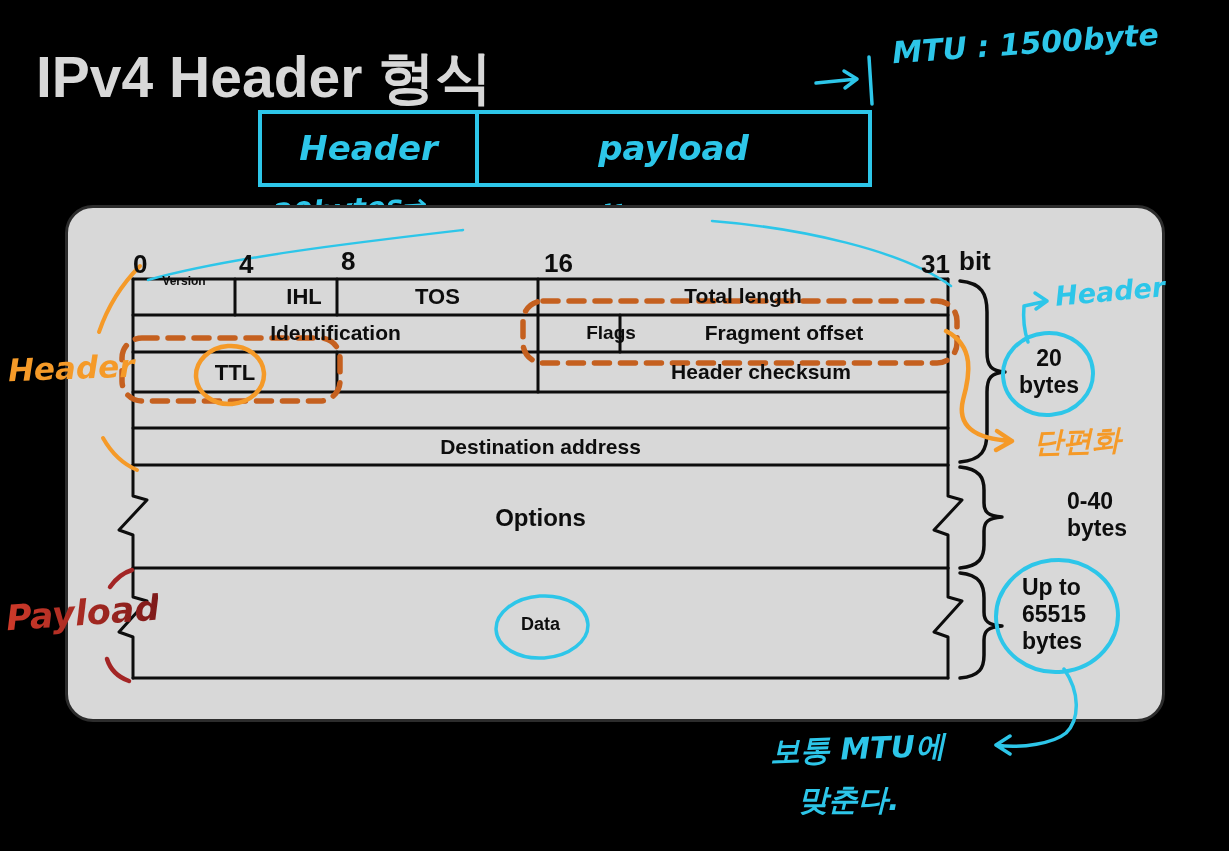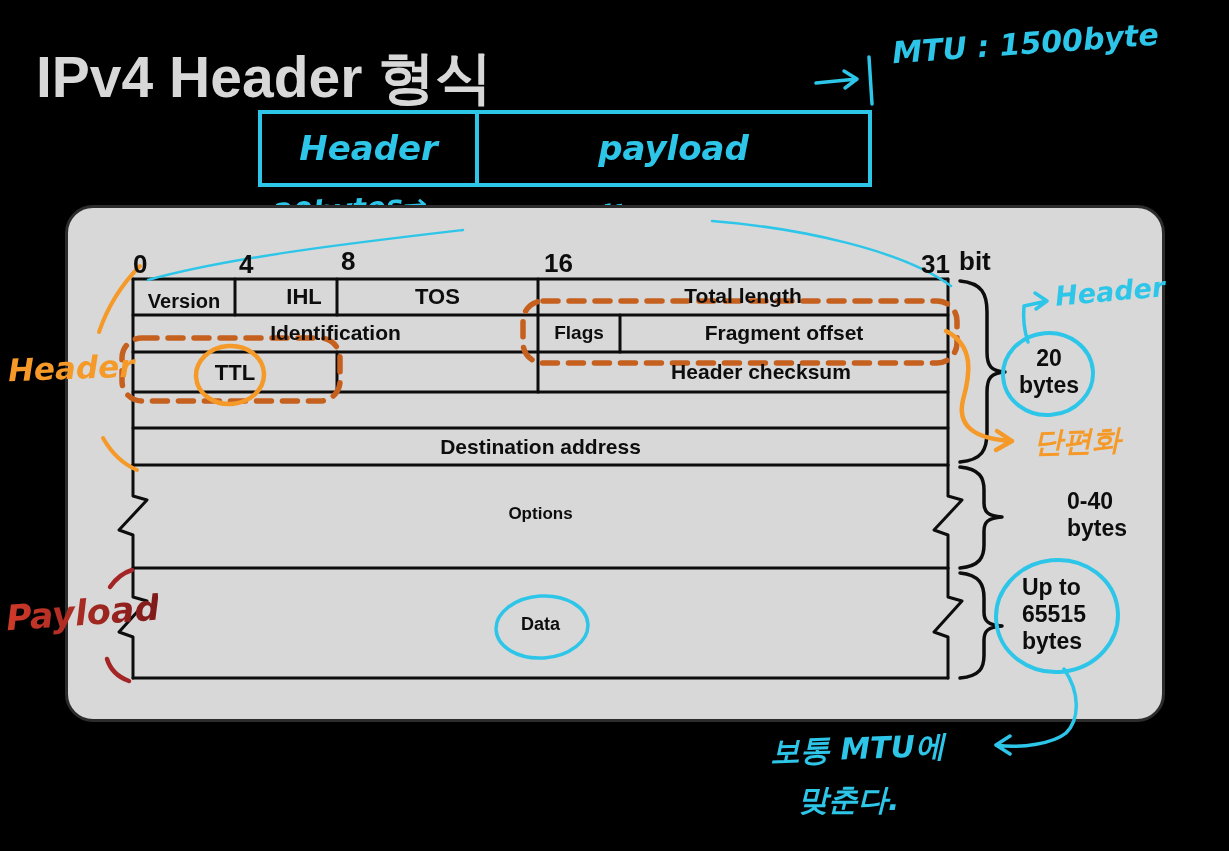--- a/index.html
+++ b/index.html
@@ -99,7 +99,7 @@
   <div class="abs tick" style="left:921px;top:249px;">31</div>
   <div class="abs tick" style="left:959px;top:246px;">bit</div>
 
-  <div class="abs tbl-label" style="left:133px;top:290px;width:102px;font-size:20px;">Version</div>
+  <div class="abs tbl-label" style="left:133px;top:274px;width:102px;font-size:12px;">Version</div>
   <div class="abs tbl-label" style="left:235px;top:284px;width:102px;font-size:22px;margin-left:18px;">IHL</div>
   <div class="abs tbl-label" style="left:337px;top:284px;width:201px;font-size:22px;">TOS</div>
   <div class="abs tbl-label" style="left:538px;top:284px;width:410px;">Total length</div>

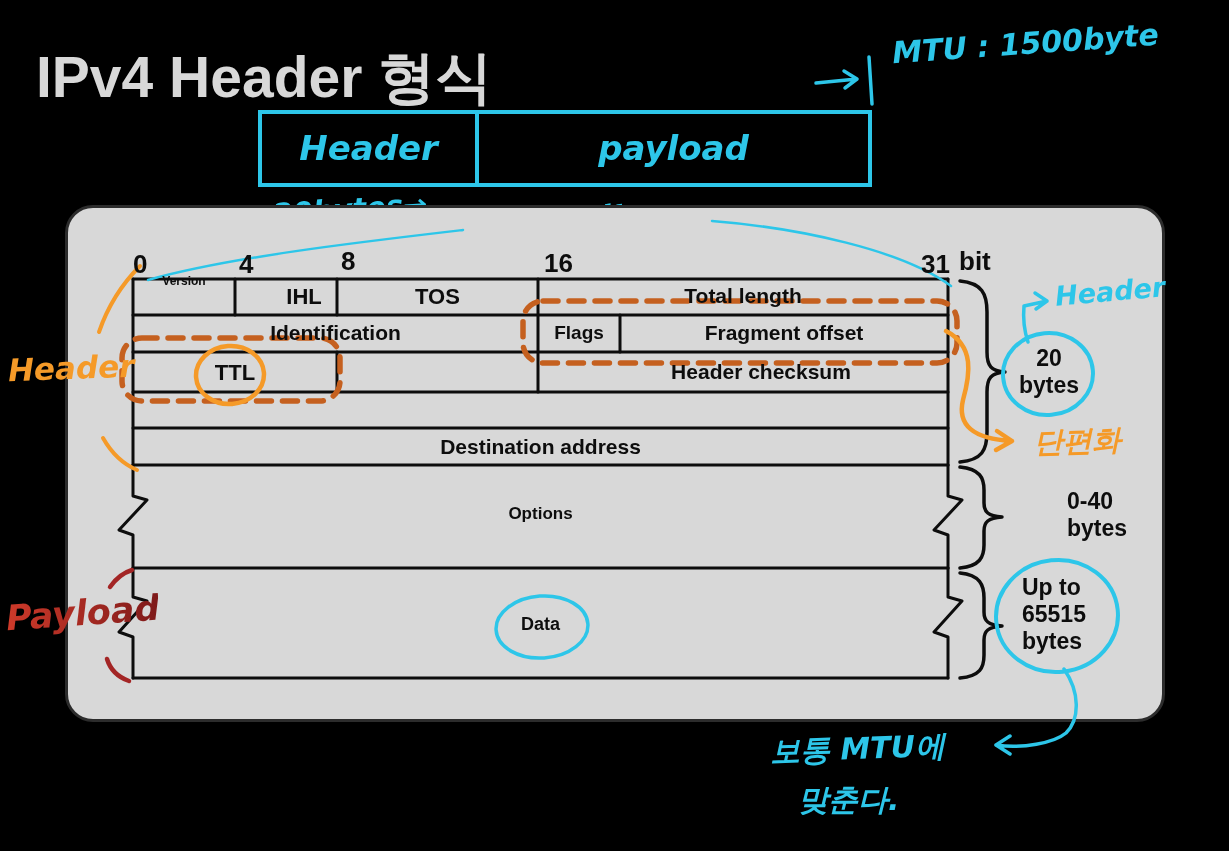--- a/index.html
+++ b/index.html
@@ -105,7 +105,7 @@
   <div class="abs tbl-label" style="left:538px;top:284px;width:410px;">Total length</div>
 
   <div class="abs tbl-label" style="left:133px;top:321px;width:405px;">Identification</div>
-  <div class="abs tbl-label" style="left:538px;top:322px;width:82px;font-size:19px;">Flags</div>
+  <div class="abs tbl-label" style="left:538px;top:322px;width:82px;font-size:19px;padding-left:32px;">Flags</div>
   <div class="abs tbl-label" style="left:620px;top:321px;width:328px;">Fragment offset</div>
 
   <div class="abs tbl-label" style="left:133px;top:360px;width:204px;font-size:22px;">TTL</div>

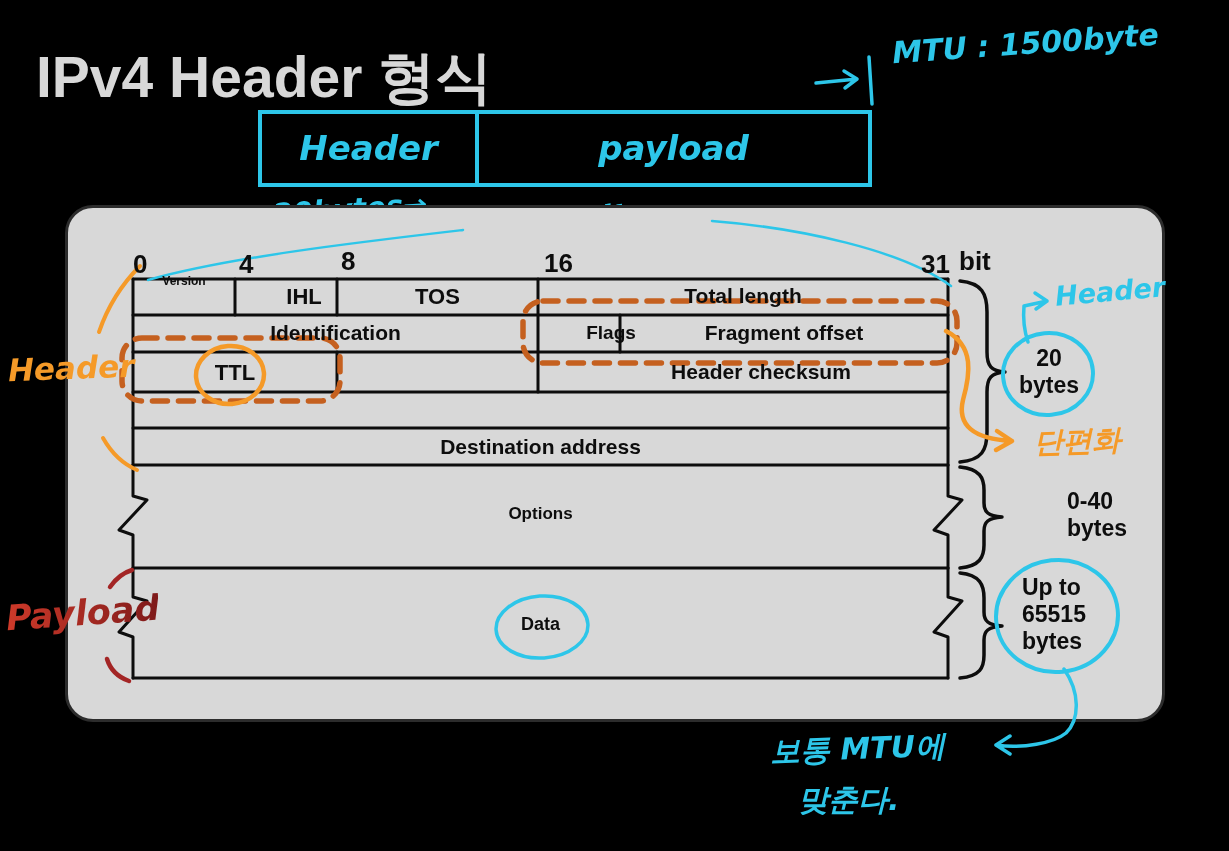--- a/index.html
+++ b/index.html
@@ -112,7 +112,7 @@
   <div class="abs tbl-label" style="left:538px;top:360px;width:410px;padding-left:18px;">Header checksum</div>
 
   <div class="abs tbl-label" style="left:133px;top:435px;width:815px;">Destination address</div>
-  <div class="abs tbl-label" style="left:133px;top:504px;width:815px;font-size:17px;">Options</div>
+  <div class="abs tbl-label" style="left:133px;top:504px;width:815px;font-size:24px;">Options</div>
   <div class="abs tbl-label" style="left:133px;top:614px;width:815px;font-size:18px;">Data</div>
 
   <div class="abs size-label" style="left:1005px;top:345px;width:88px;text-align:center;">

